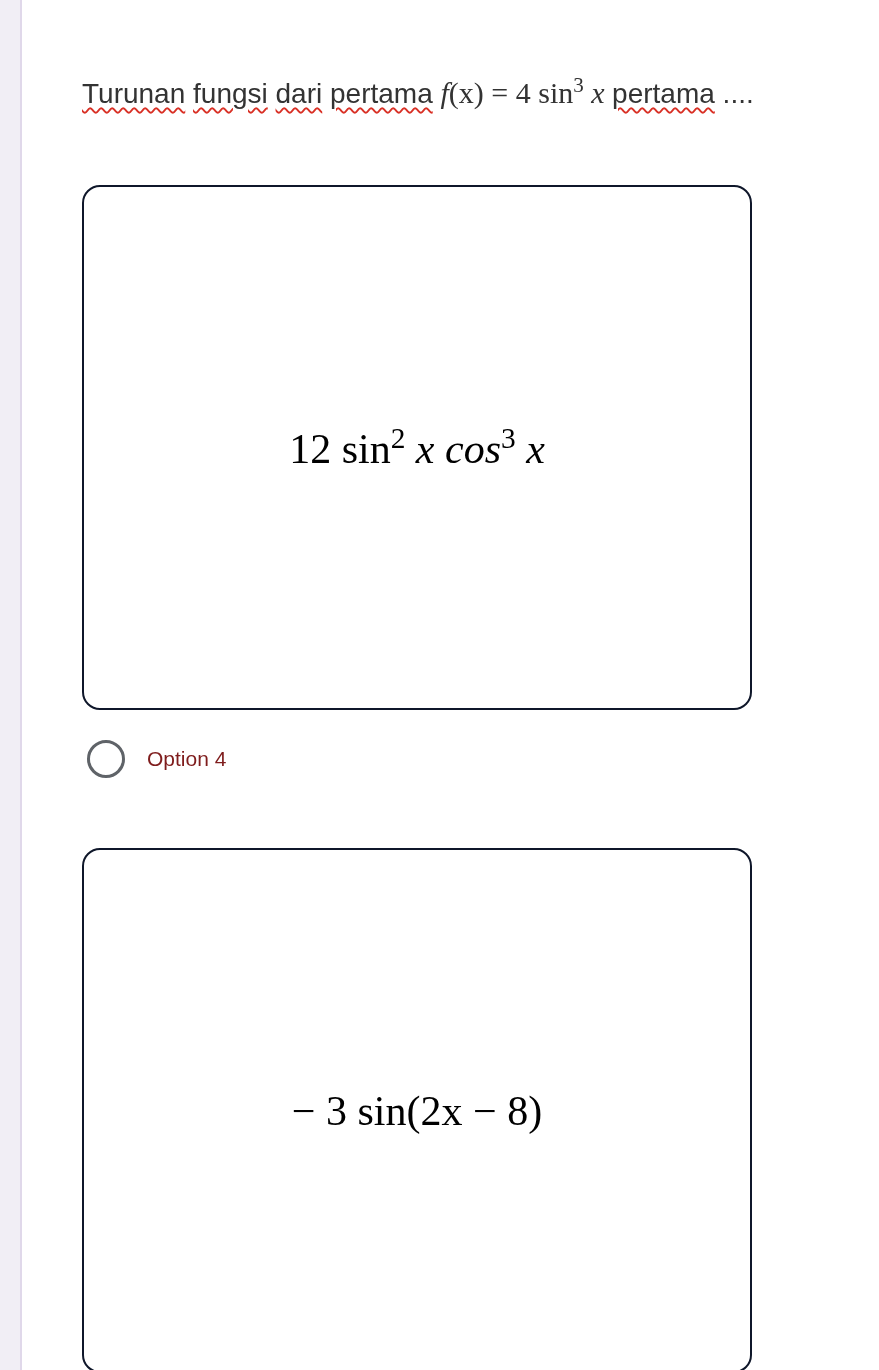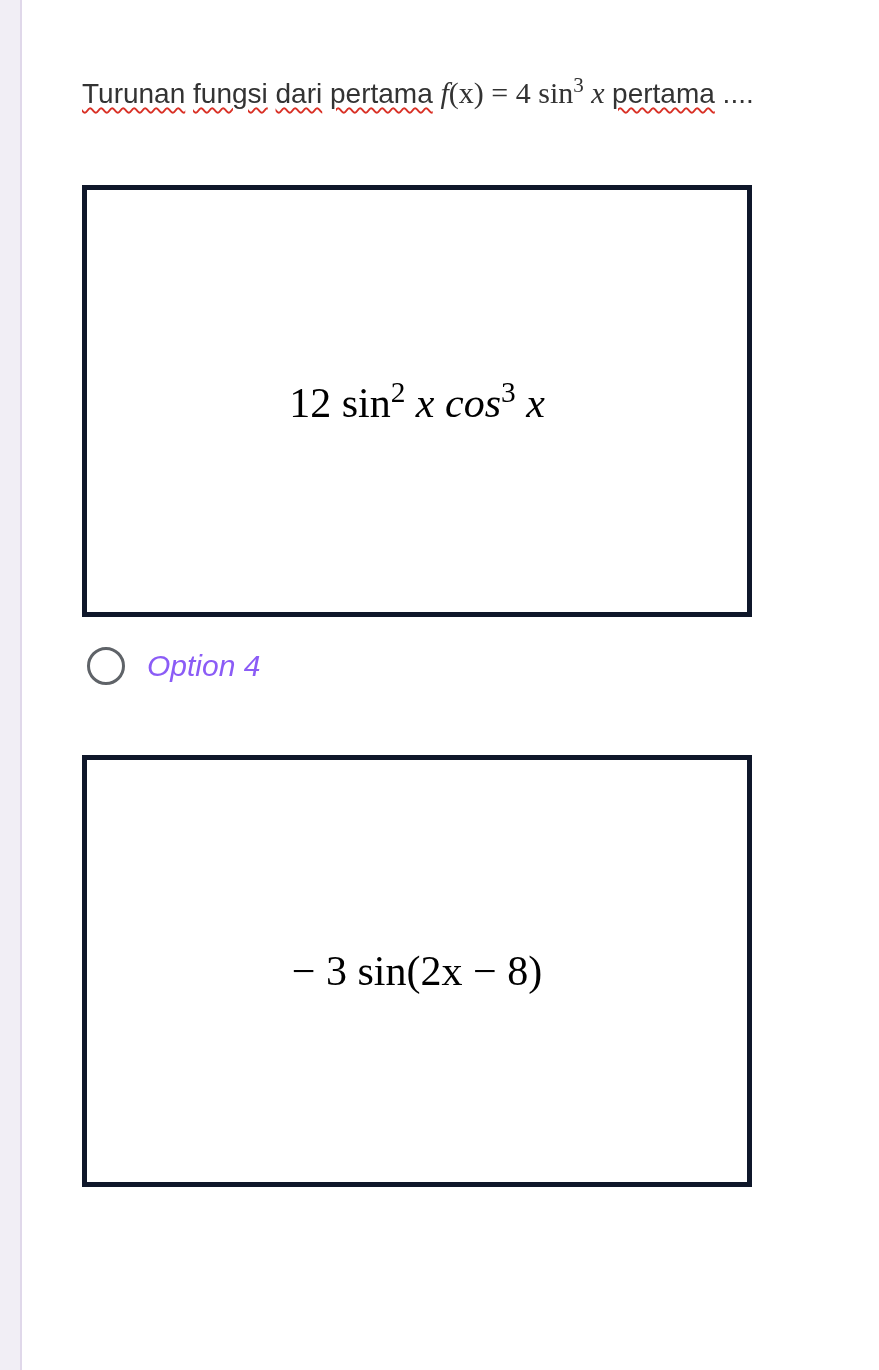--- a/index.html
+++ b/index.html
@@ -42,10 +42,10 @@
       margin-top: 28px;
     }
     .option-card {
-      border: 5px solid #0f172a;
-      border-radius: 0;
+      border: 2px solid #0f172a;
+      border-radius: 18px;
       width: 670px;
-      height: 432px;
+      height: 525px;
       display: flex;
       align-items: center;
       justify-content: center;

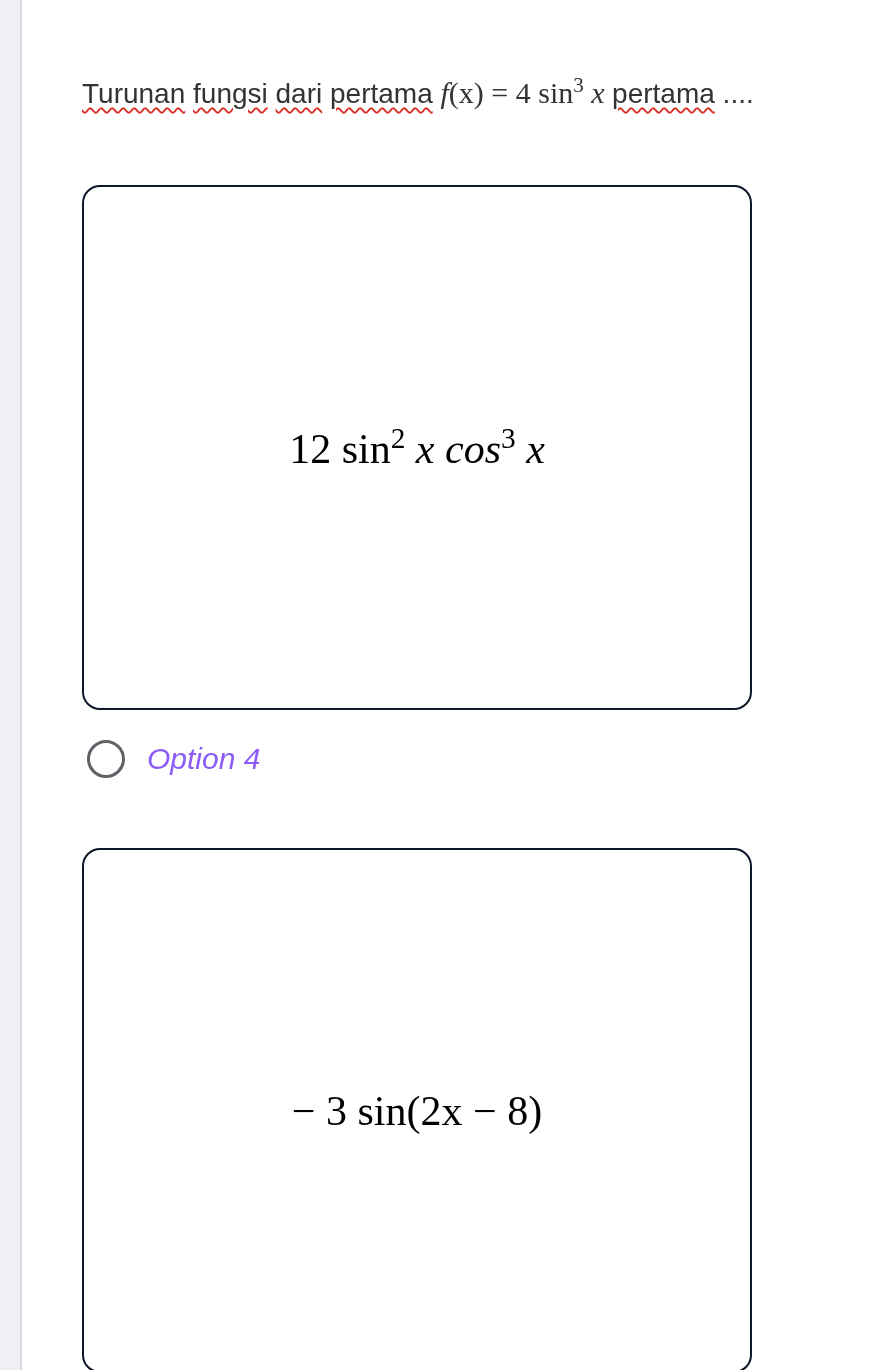--- a/index.html
+++ b/index.html
@@ -74,9 +74,8 @@
       cursor: pointer;
     }
     .radio-label {
-      font-size: 30px;
-      color: #8b5cf6;
-      font-style: italic;
+      font-size: 21px;
+      color: #7f1d1d;
     }
     sup {
       font-size: 0.7em;

